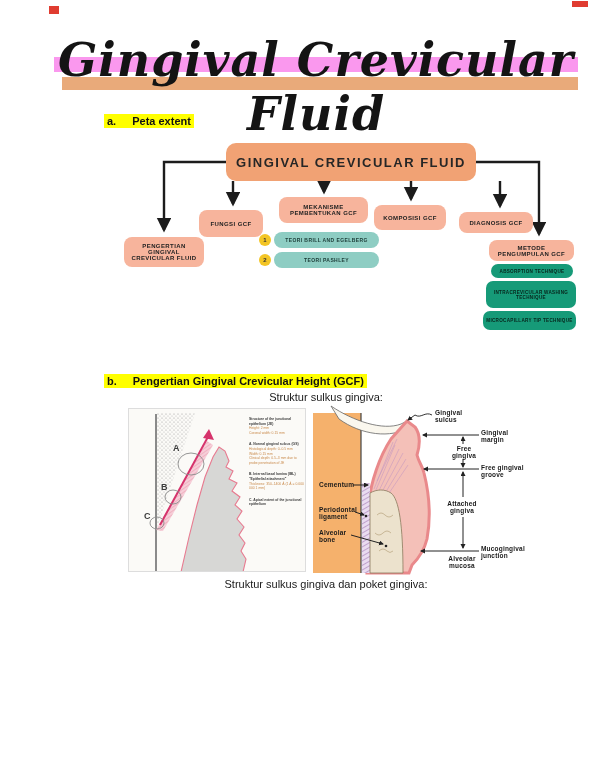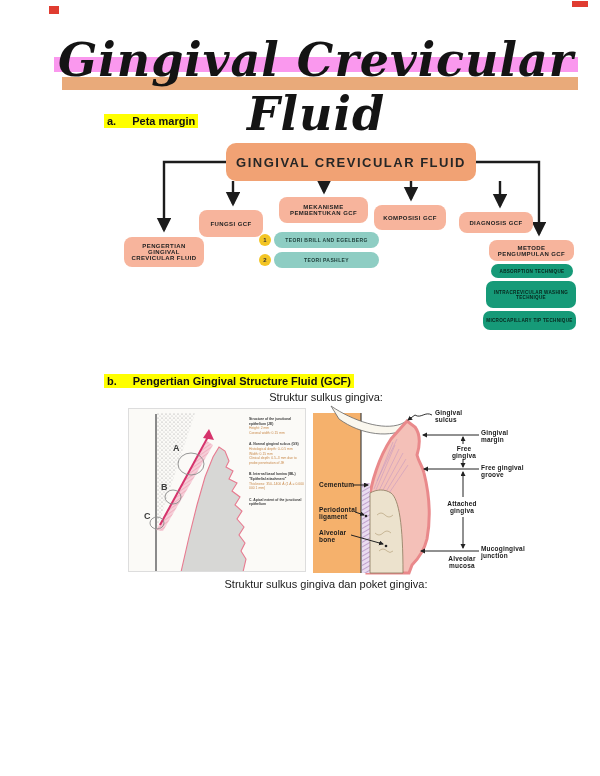--- a/index.html
+++ b/index.html
@@ -47,7 +47,7 @@
   <div class="abs main-title">Gingival Crevicular Fluid</div>
 
   <div class="abs" style="left:88px;top:111px;">
-    <span class="hl"><span class="lbl">a.</span><span>Peta margin</span></span>
+    <span class="hl"><span class="lbl">a.</span><span>Peta extent</span></span>
   </div>
 
   <div class="abs cmap">

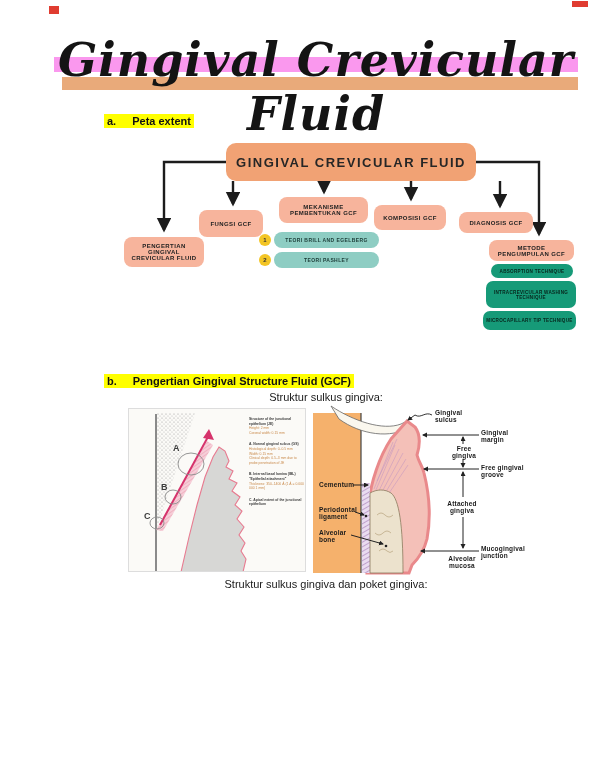--- a/index.html
+++ b/index.html
@@ -87,7 +87,7 @@
   </div>
 
   <div class="abs" style="left:88px;top:371px;">
-    <span class="hl"><span class="lbl">b.</span><span>Pengertian Gingival Structure Fluid (GCF)</span></span>
+    <span class="hl"><span class="lbl">b.</span><span>Pengertian Gingival Crevicular Height (GCF)</span></span>
   </div>
 
   <div class="abs caption" style="left:0;top:391px;width:620px;">Struktur sulkus gingiva:</div>

